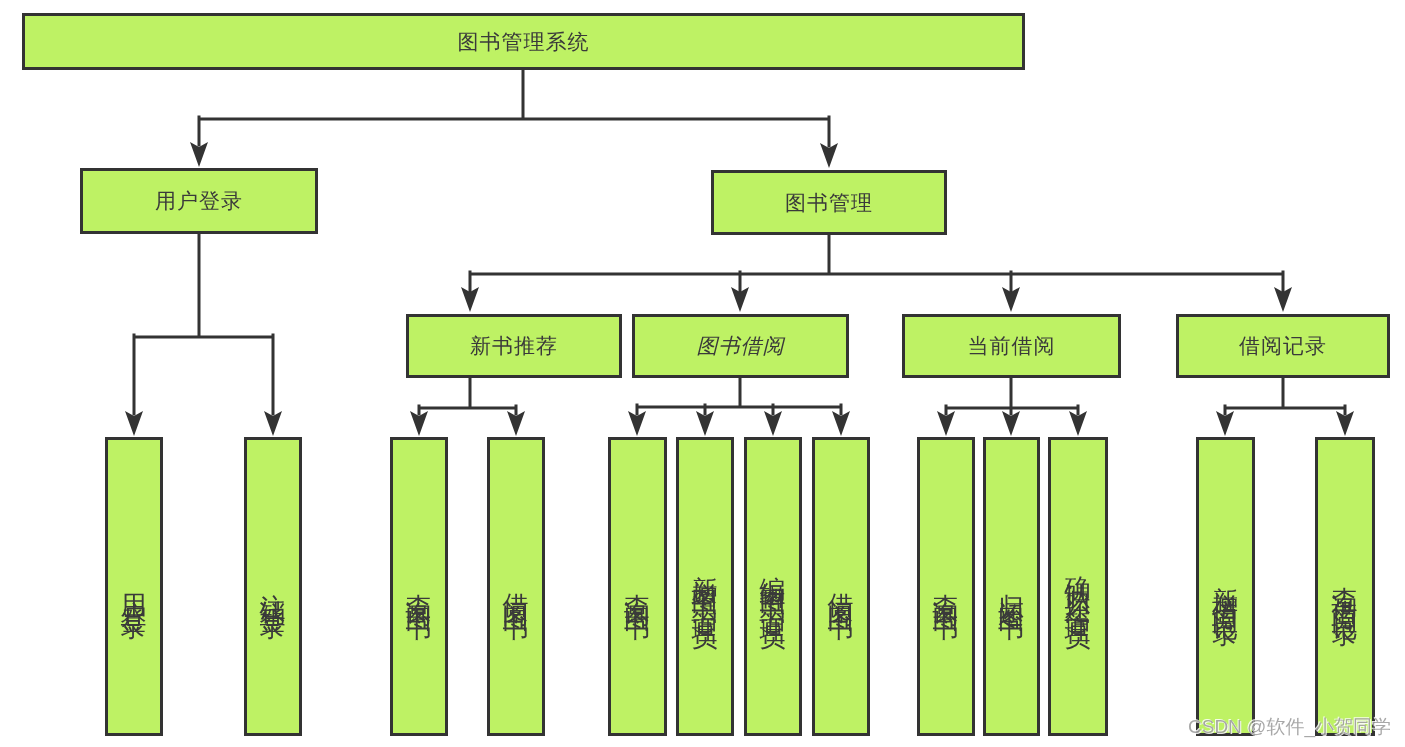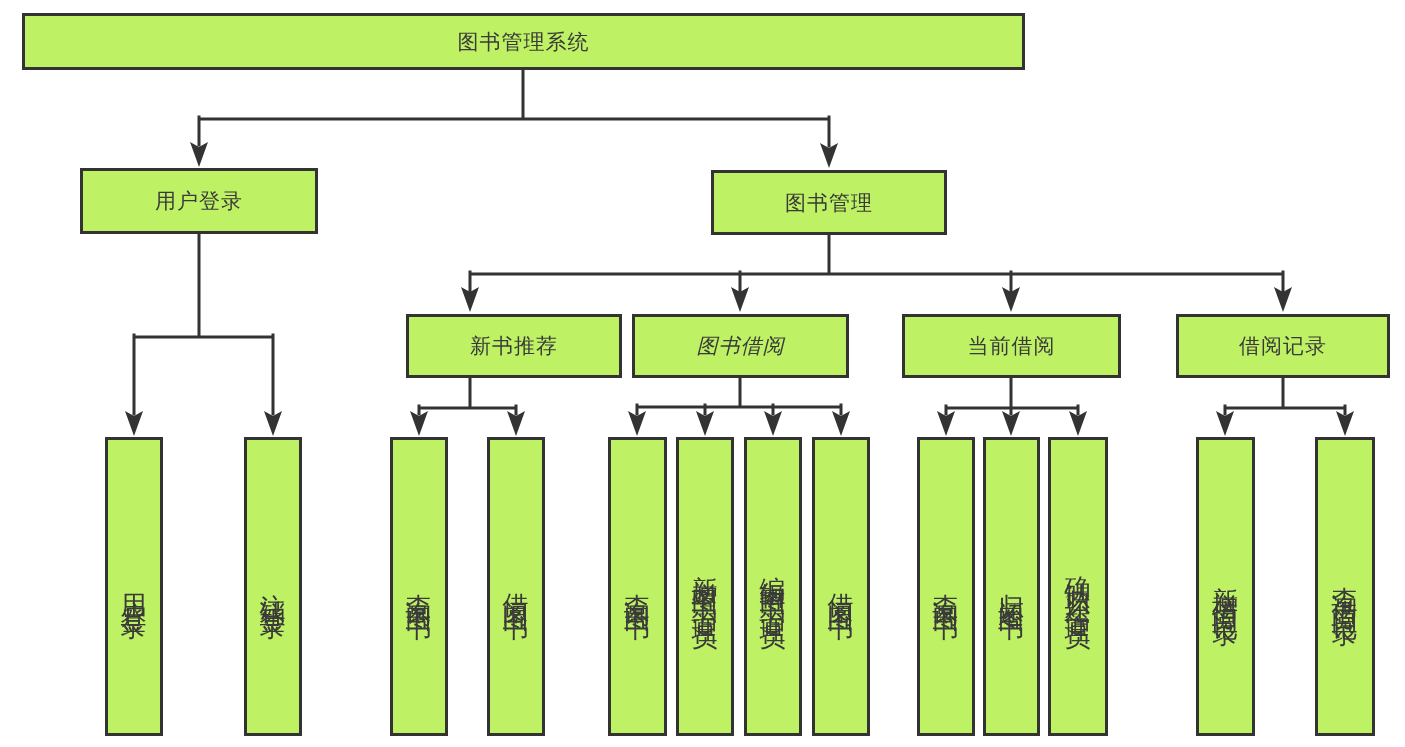--- a/index.html
+++ b/index.html
@@ -118,6 +118,7 @@
   <div class="node v-node" style="left:1196px; top:437px; width:59px; height:299px;">新增借阅记录</div>
   <div class="node v-node" style="left:1315px; top:437px; width:60px; height:299px;">查询借阅记录</div>
 
+  <div class="watermark">CSDN @软件_小贺同学</div>
 
 </div>
 

